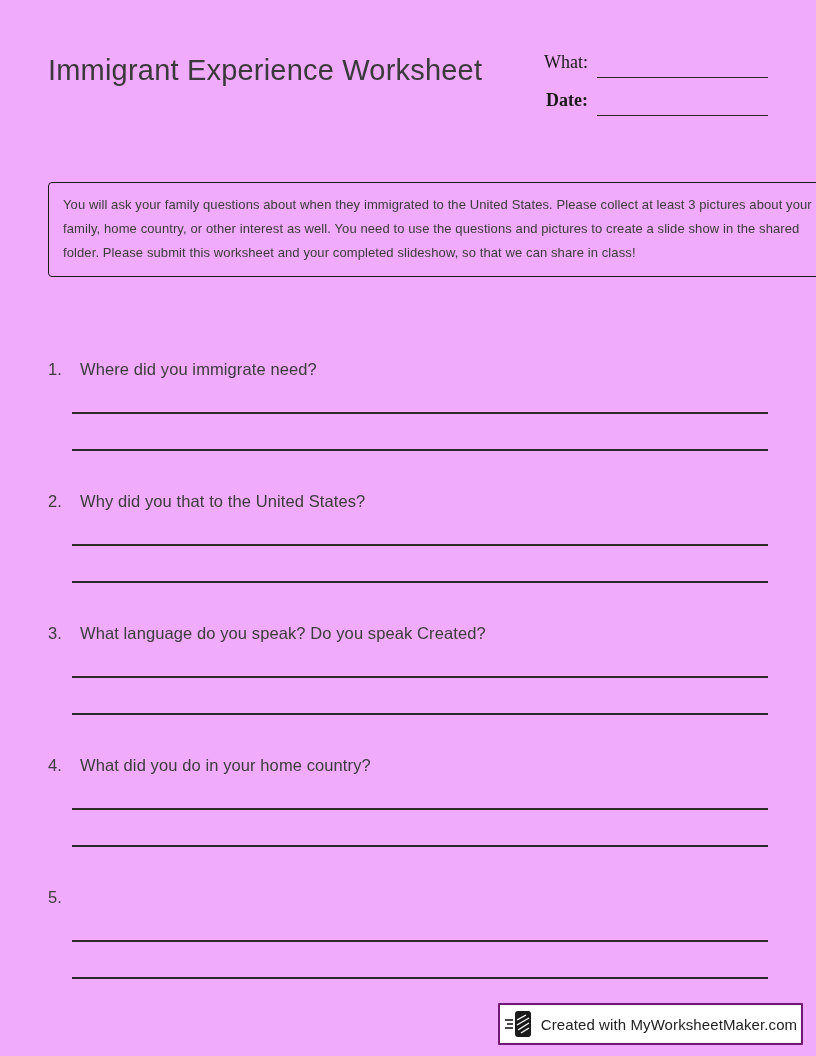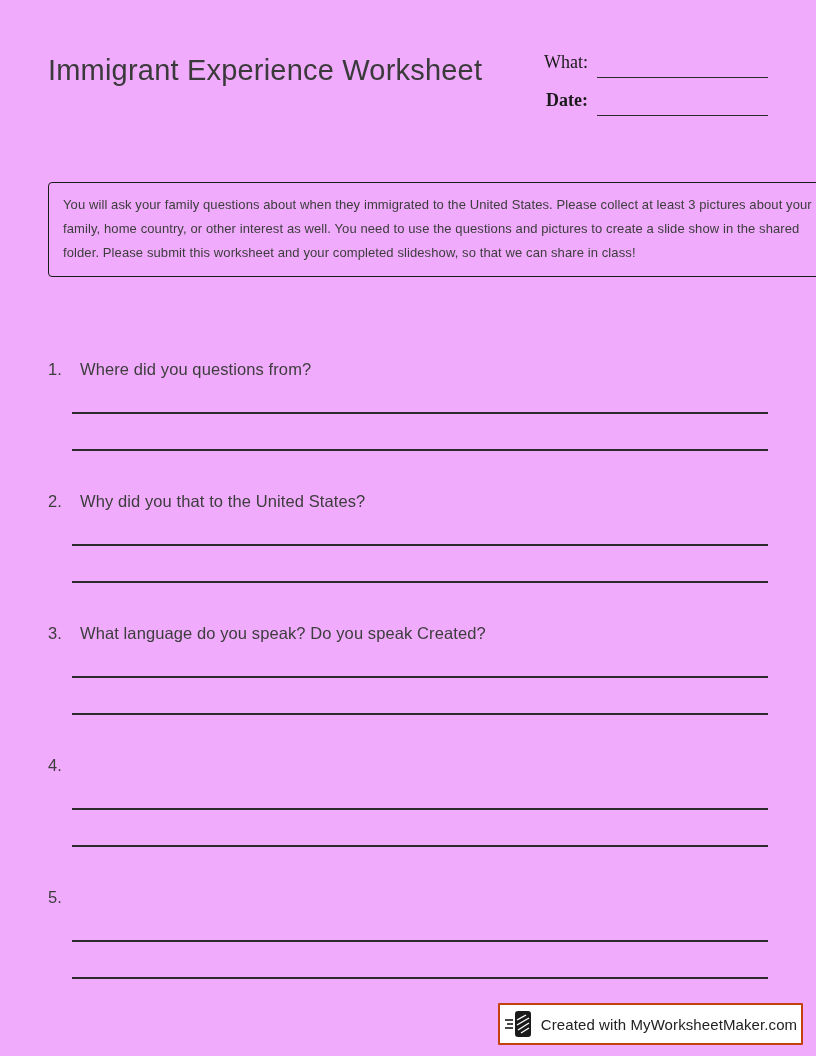--- a/index.html
+++ b/index.html
@@ -131,7 +131,7 @@
   <div class="question q1">
     <div class="q-row">
       <span class="q-num">1.</span>
-      <span class="q-text">Where did you questions from?</span>
+      <span class="q-text">Where did you immigrate need?</span>
     </div>
     <div class="answer-line first"></div>
     <div class="answer-line second"></div>

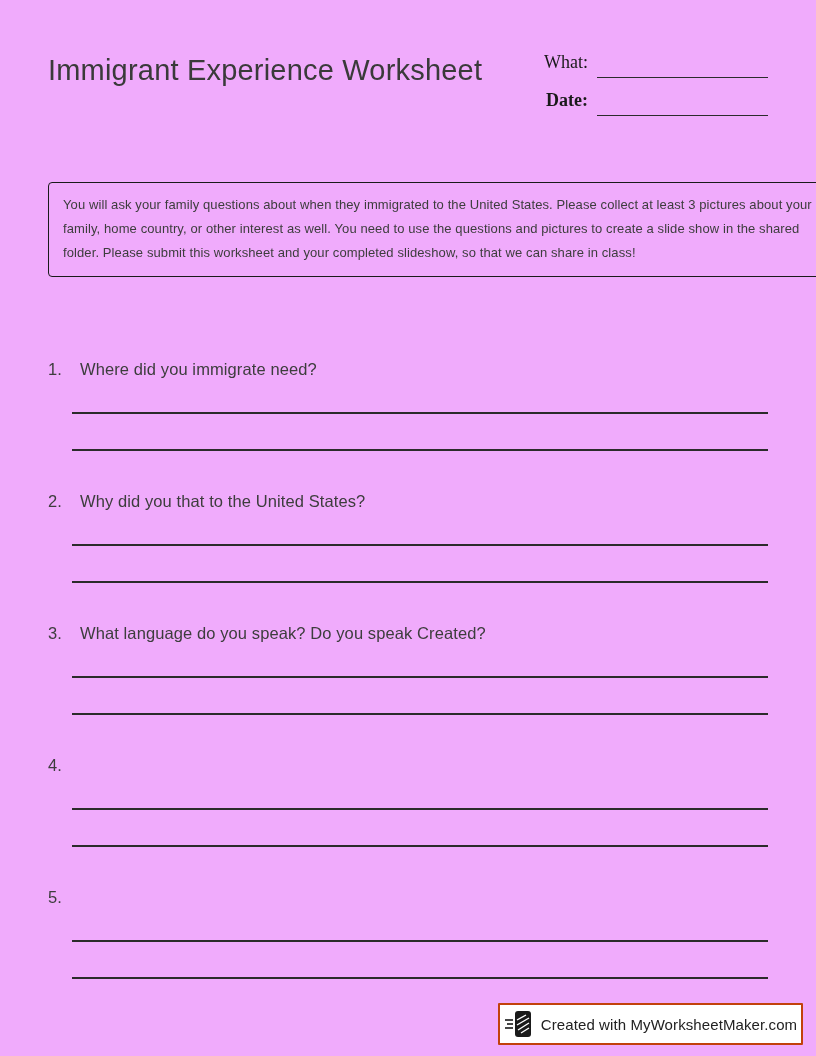--- a/index.html
+++ b/index.html
@@ -158,6 +158,7 @@
   <div class="question q4">
     <div class="q-row">
       <span class="q-num">4.</span>
+      <span class="q-text">What did you do in your home country?</span>
     </div>
     <div class="answer-line first"></div>
     <div class="answer-line second"></div>

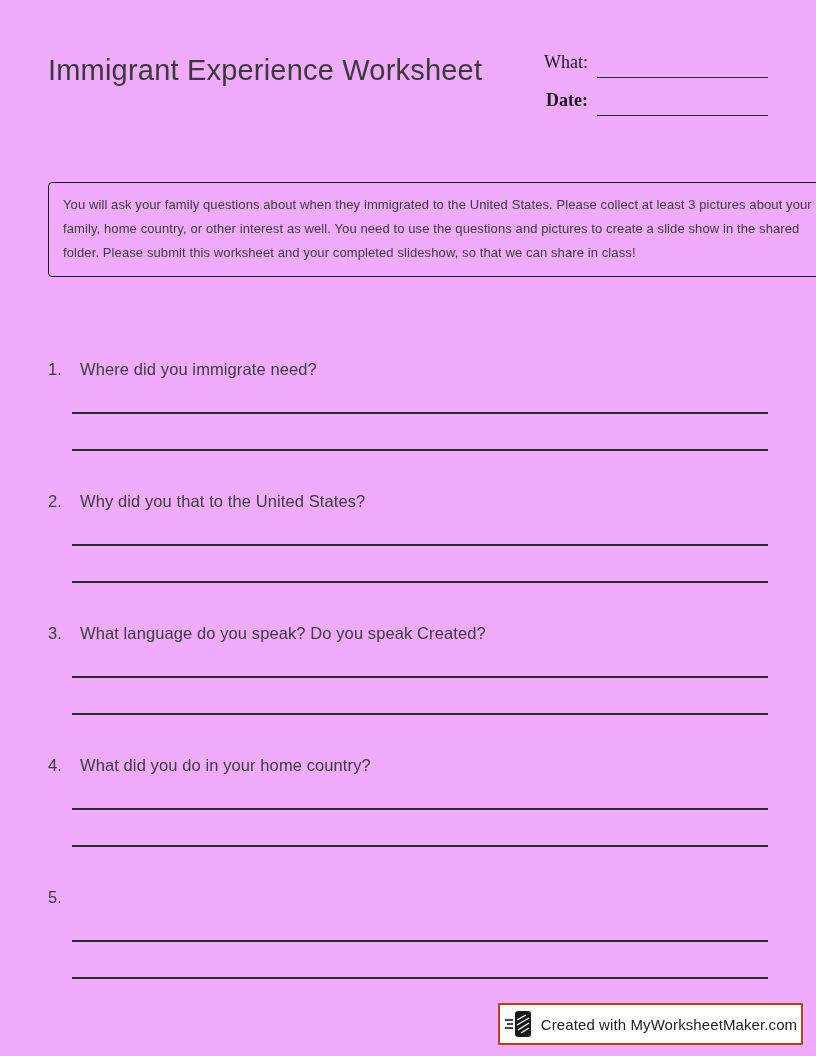--- a/index.html
+++ b/index.html
@@ -97,7 +97,7 @@
     top: 1003px;
     width: 305px;
     height: 42px;
-    border: 2px solid #c2410c;
+    border: 2px solid #701a75;
     border-radius: 1px;
     display: flex;
     align-items: center;

